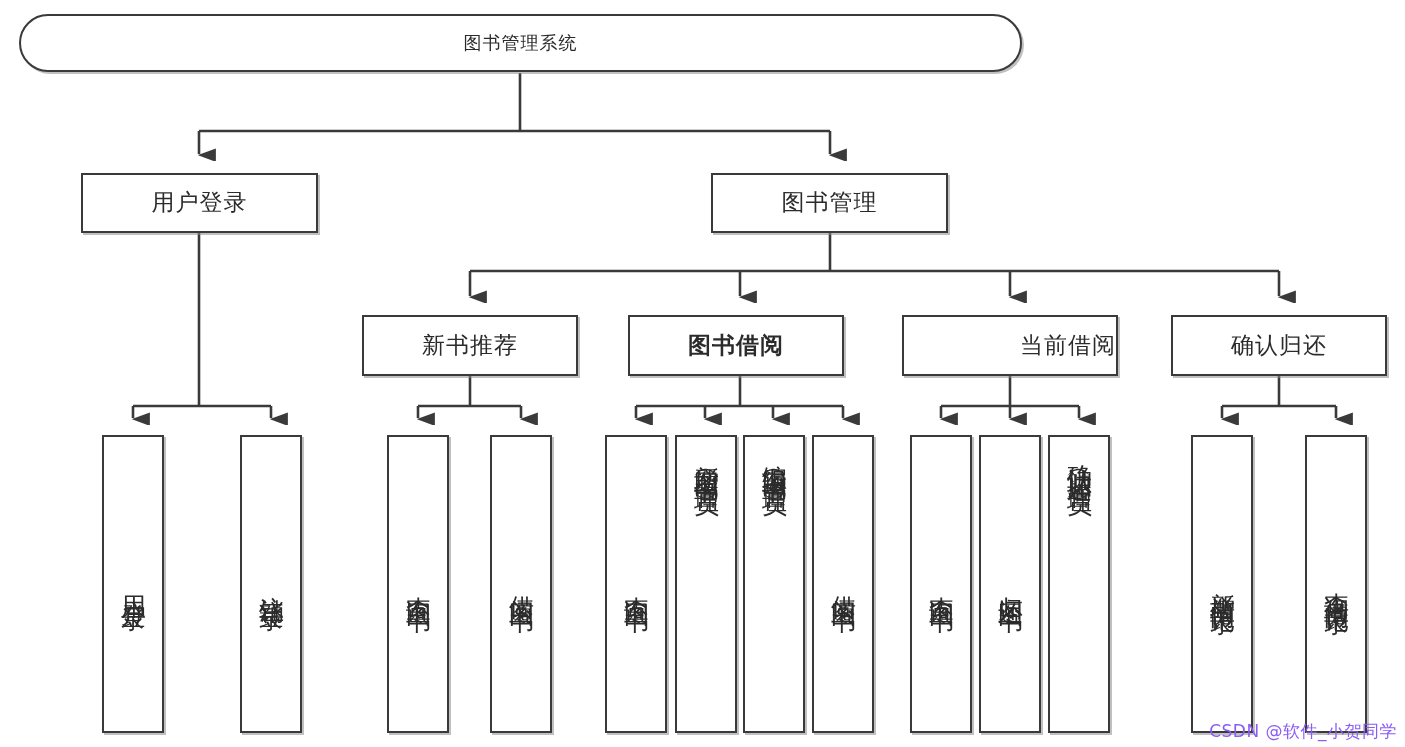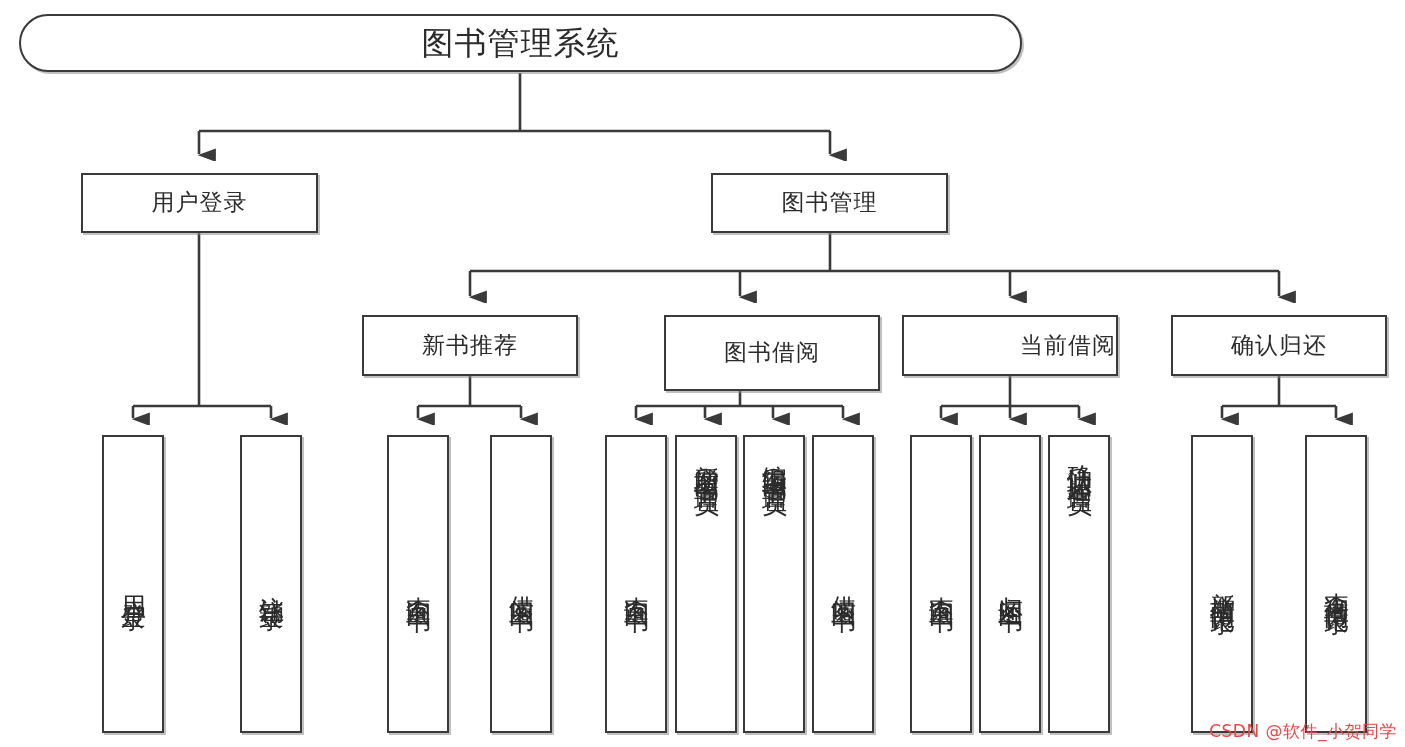--- a/index.html
+++ b/index.html
@@ -45,7 +45,7 @@
     text-align: center;
   }
   .node.root {
-    font-size: 32px;
+    font-size: 18px;
     border-radius: 29px;
   }
   

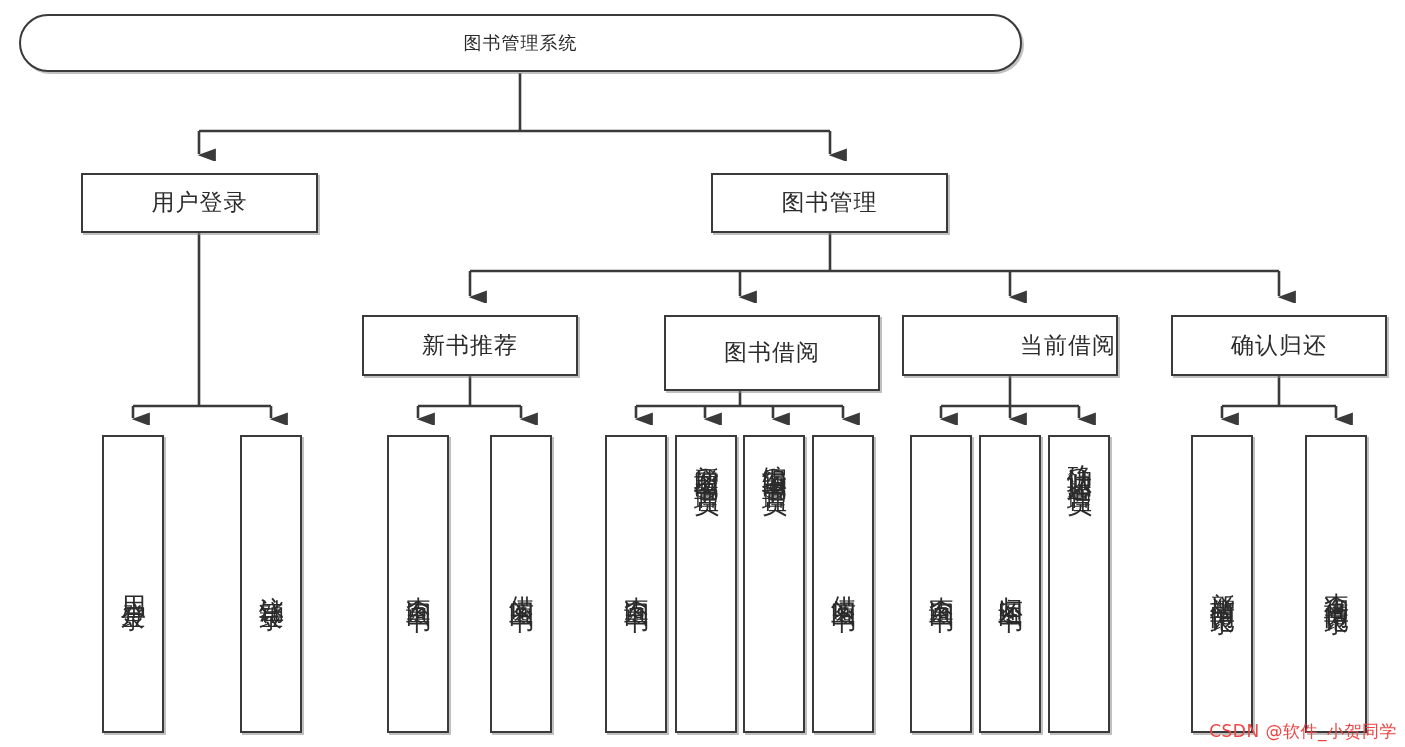--- a/index.html
+++ b/index.html
@@ -154,7 +154,7 @@
   <div class="node horiz" style="left:362px; top:315px; width:216px; height:61px;">
     <span>新书推荐</span>
   </div>
-  <div class="node horiz" style="left:664px; top:315px; width:216px; height:76px;">
+  <div class="node horiz" style="left:628px; top:315px; width:216px; height:61px;font-weight:bold;">
     <span>图书借阅</span>
   </div>
   <div class="node horiz" style="left:902px; top:315px; width:216px; height:61px;justify-content:flex-end;">

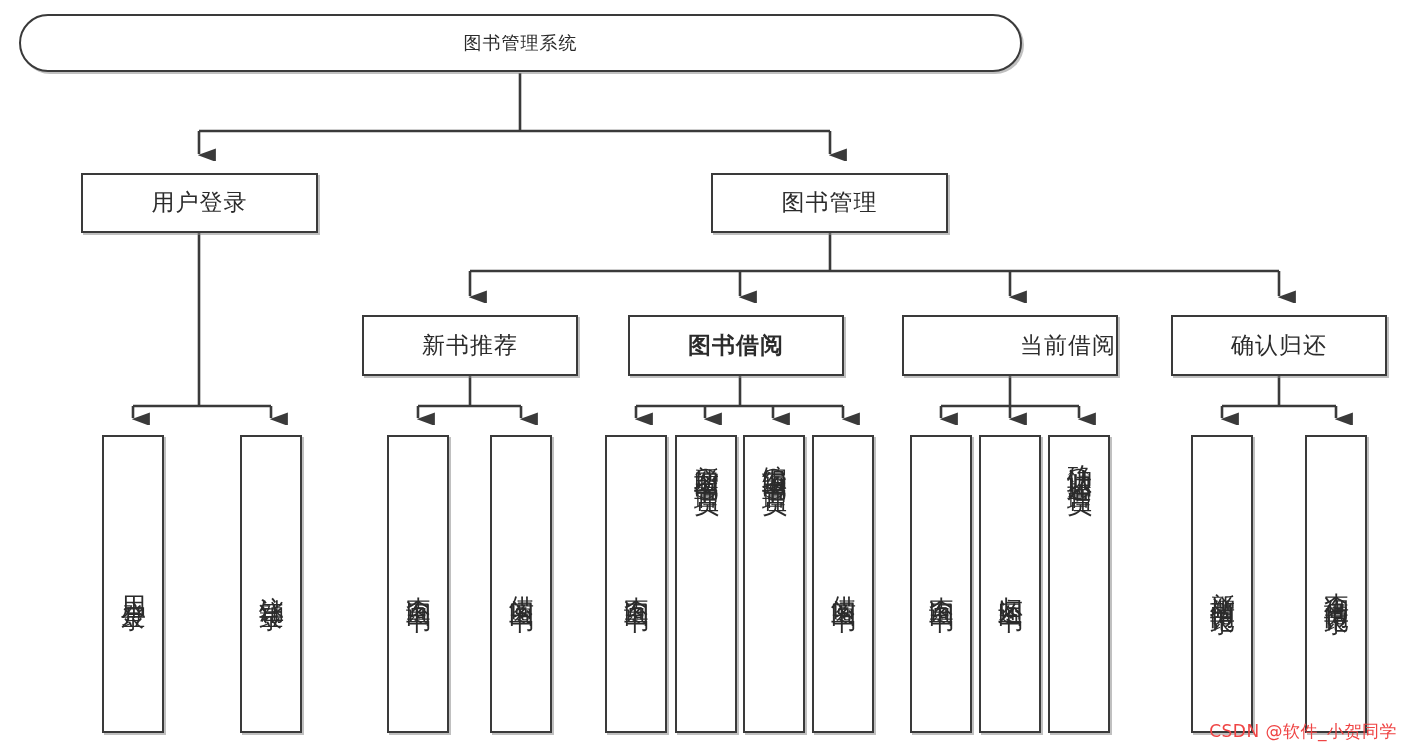--- a/index.html
+++ b/index.html
@@ -73,7 +73,7 @@
     right: 8px;
     bottom: 4px;
     font-size: 17px;
-    color: #ef4444;
+    color: #8b5cf6;
     letter-spacing: 0.5px;
     z-index: 5;
     white-space: nowrap;

